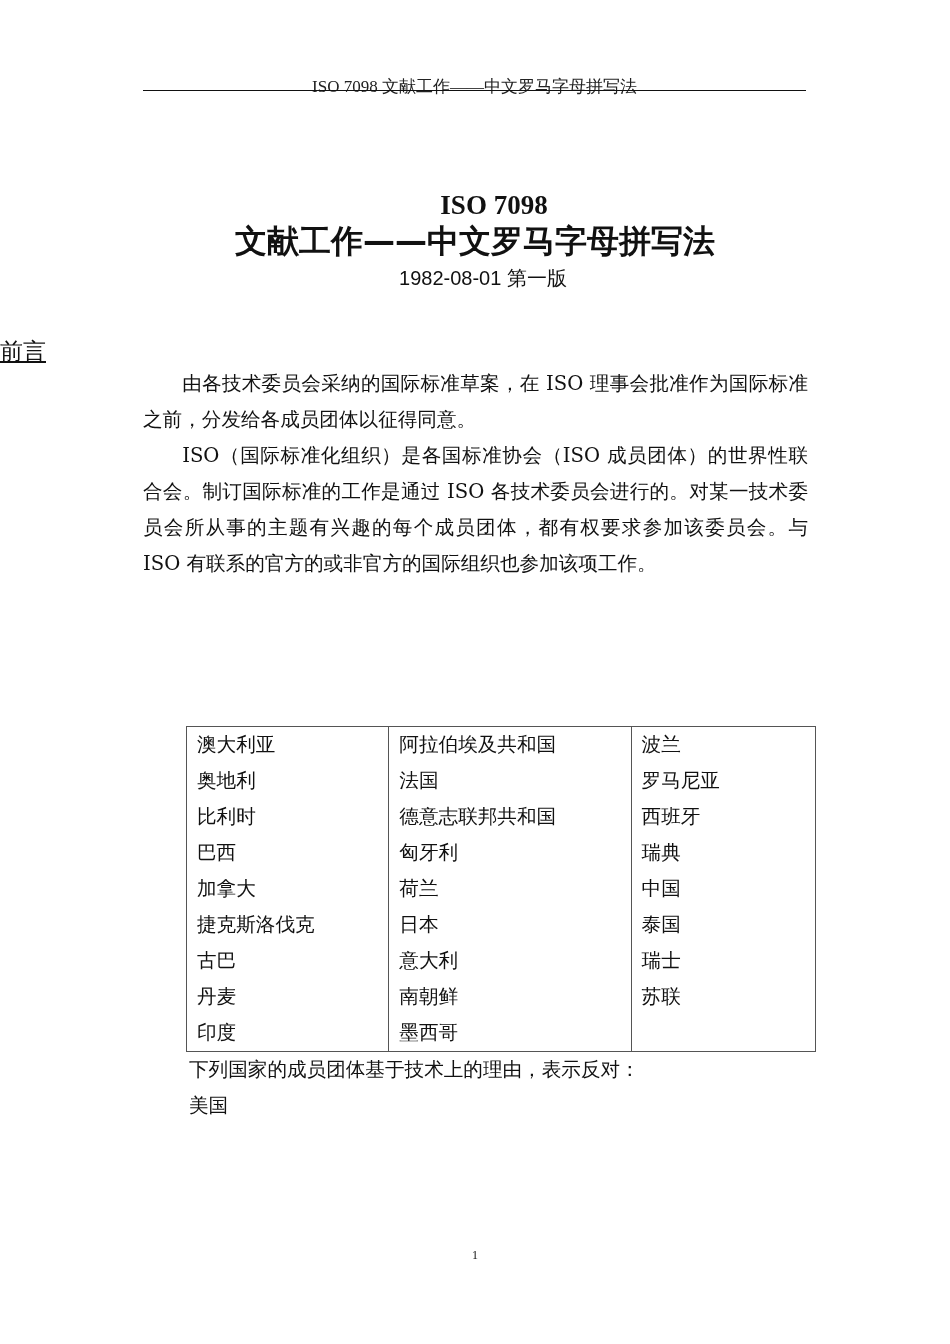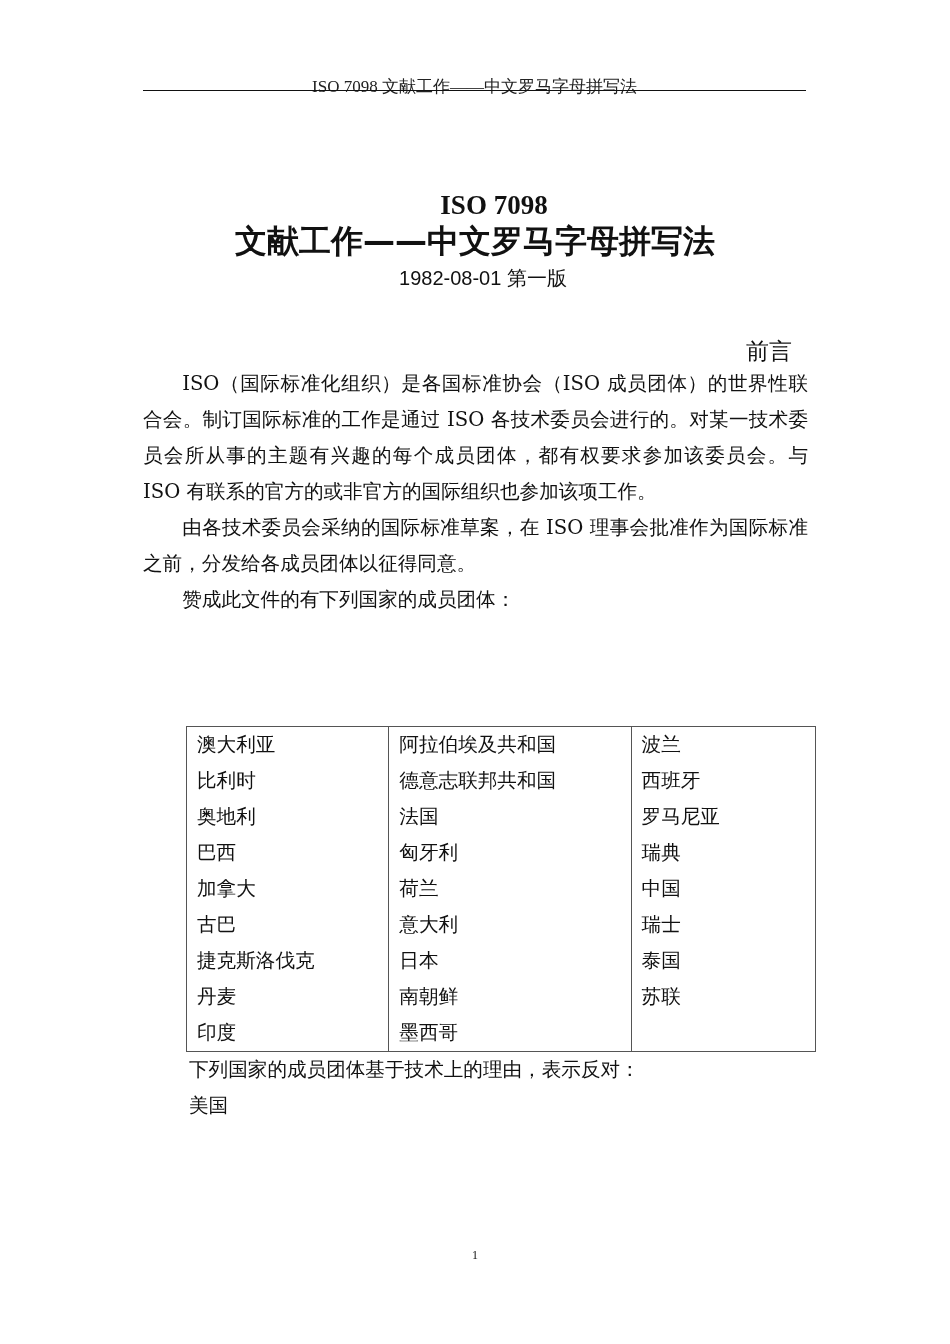--- a/index.html
+++ b/index.html
@@ -15,8 +15,8 @@
                 font-family:"DejaVu Sans",sans-serif; font-weight:bold; font-size:32px; letter-spacing:0px; }
   .title-edition { position:absolute; left:8px; top:265px; width:950px; text-align:center;
                    font-family:"Liberation Sans",sans-serif; font-size:20px; }
-  .section-title { position:absolute; left:0; top:336px; width:792px; text-align:right;
-                   font-family:"DejaVu Sans",sans-serif; font-size:23px; }
+  .section-title { position:absolute; left:0; top:336px; width:792px; text-align:left;
+                   font-family:"DejaVu Sans",sans-serif; font-size:23px;text-decoration:underline; }
   .body { position:absolute; left:143px; top:366px; width:665px;
           font-size:19.6px; line-height:36px; font-family:"DejaVu Serif",serif; }
   .body p { margin:0; text-indent:2em; text-align:justify; }

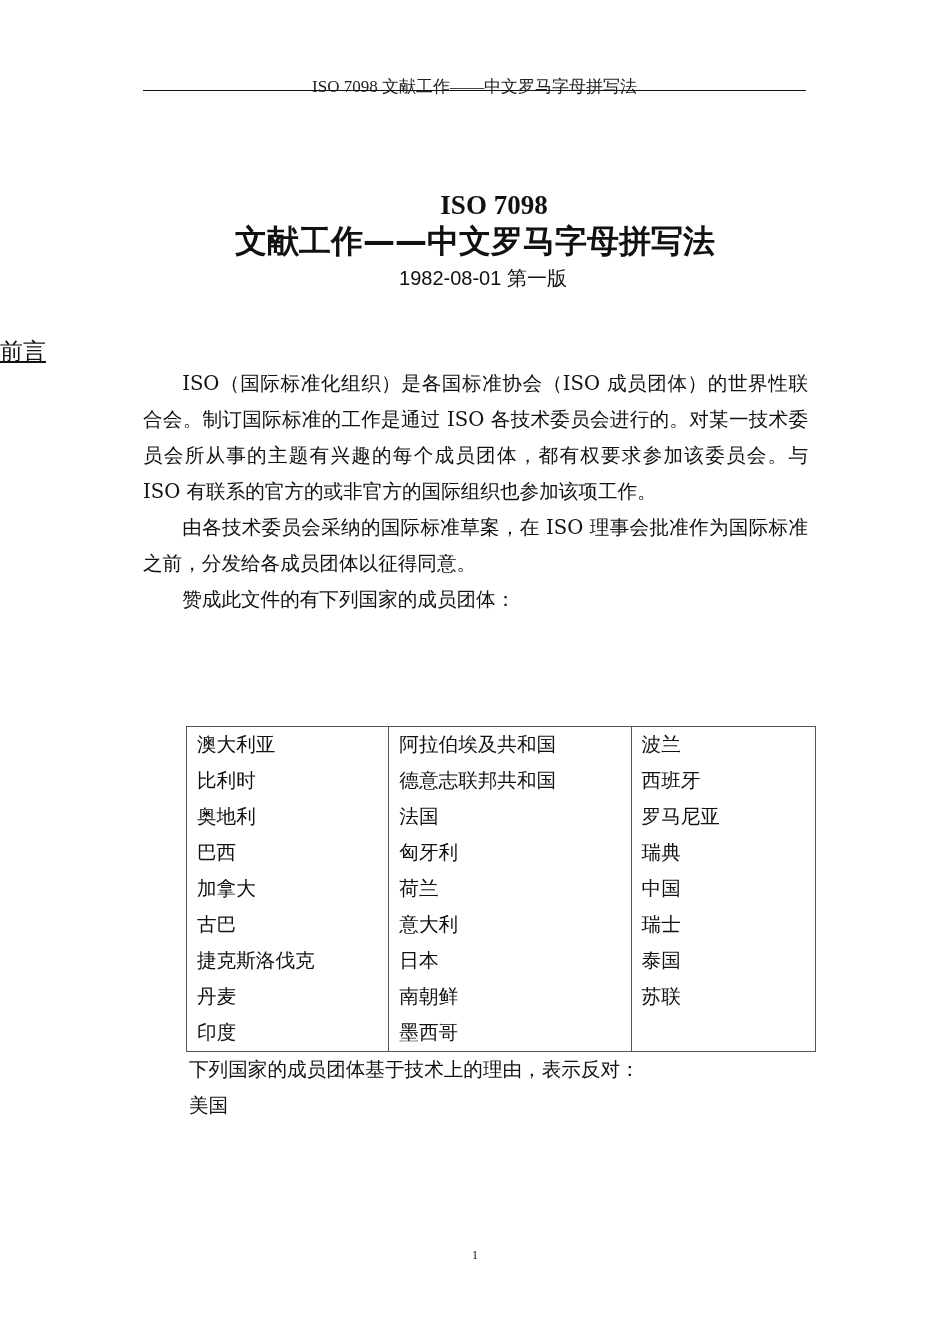--- a/index.html
+++ b/index.html
@@ -42,8 +42,8 @@
 <div class="section-title">前言</div>
 
 <div class="body">
+  <p>由各技术委员会采纳的国际标准草案，在 ISO 理事会批准作为国际标准之前，分发给各成员团体以征得同意。</p>
   <p>ISO（国际标准化组织）是各国标准协会（ISO 成员团体）的世界性联合会。制订国际标准的工作是通过 ISO 各技术委员会进行的。对某一技术委员会所从事的主题有兴趣的每个成员团体，都有权要求参加该委员会。与 ISO 有联系的官方的或非官方的国际组织也参加该项工作。</p>
-  <p>由各技术委员会采纳的国际标准草案，在 ISO 理事会批准作为国际标准之前，分发给各成员团体以征得同意。</p>
   <p>赞成此文件的有下列国家的成员团体：</p>
 </div>
 

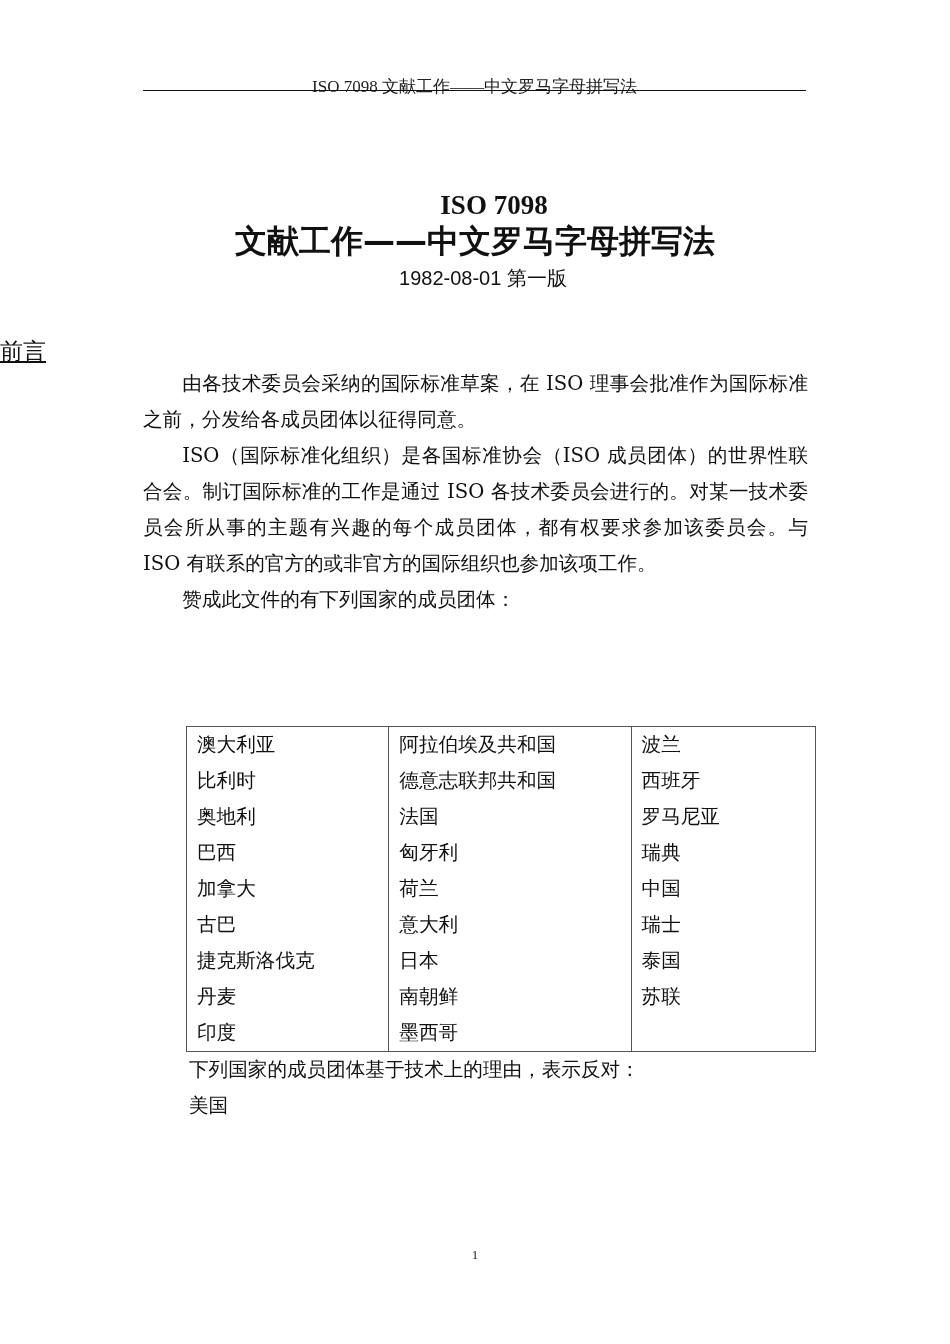--- a/index.html
+++ b/index.html
@@ -44,7 +44,6 @@
 <div class="body">
   <p>由各技术委员会采纳的国际标准草案，在 ISO 理事会批准作为国际标准之前，分发给各成员团体以征得同意。</p>
   <p>ISO（国际标准化组织）是各国标准协会（ISO 成员团体）的世界性联合会。制订国际标准的工作是通过 ISO 各技术委员会进行的。对某一技术委员会所从事的主题有兴趣的每个成员团体，都有权要求参加该委员会。与 ISO 有联系的官方的或非官方的国际组织也参加该项工作。</p>
-  <p>赞成此文件的有下列国家的成员团体：</p>
 </div>
 
 <table class="members">

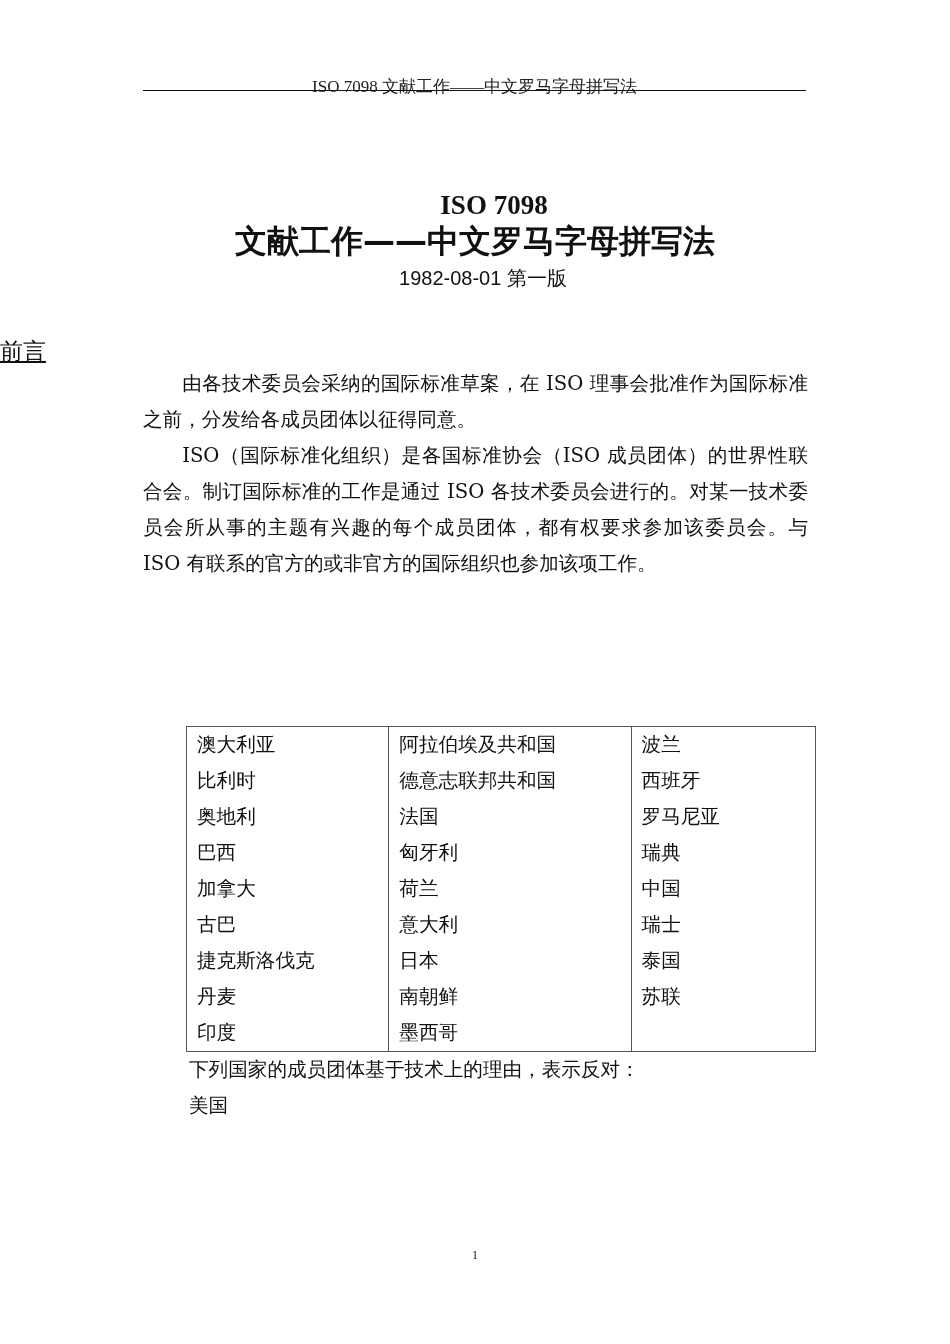--- a/index.html
+++ b/index.html
@@ -54,14 +54,14 @@
         <td class="col3">波兰</td>
       </tr>
       <tr>
+        <td class="col1">奥地利</td>
+        <td class="col2">法国</td>
+        <td class="col3">罗马尼亚</td>
+      </tr>
+      <tr>
         <td class="col1">比利时</td>
         <td class="col2">德意志联邦共和国</td>
         <td class="col3">西班牙</td>
-      </tr>
-      <tr>
-        <td class="col1">奥地利</td>
-        <td class="col2">法国</td>
-        <td class="col3">罗马尼亚</td>
       </tr>
       <tr>
         <td class="col1">巴西</td>

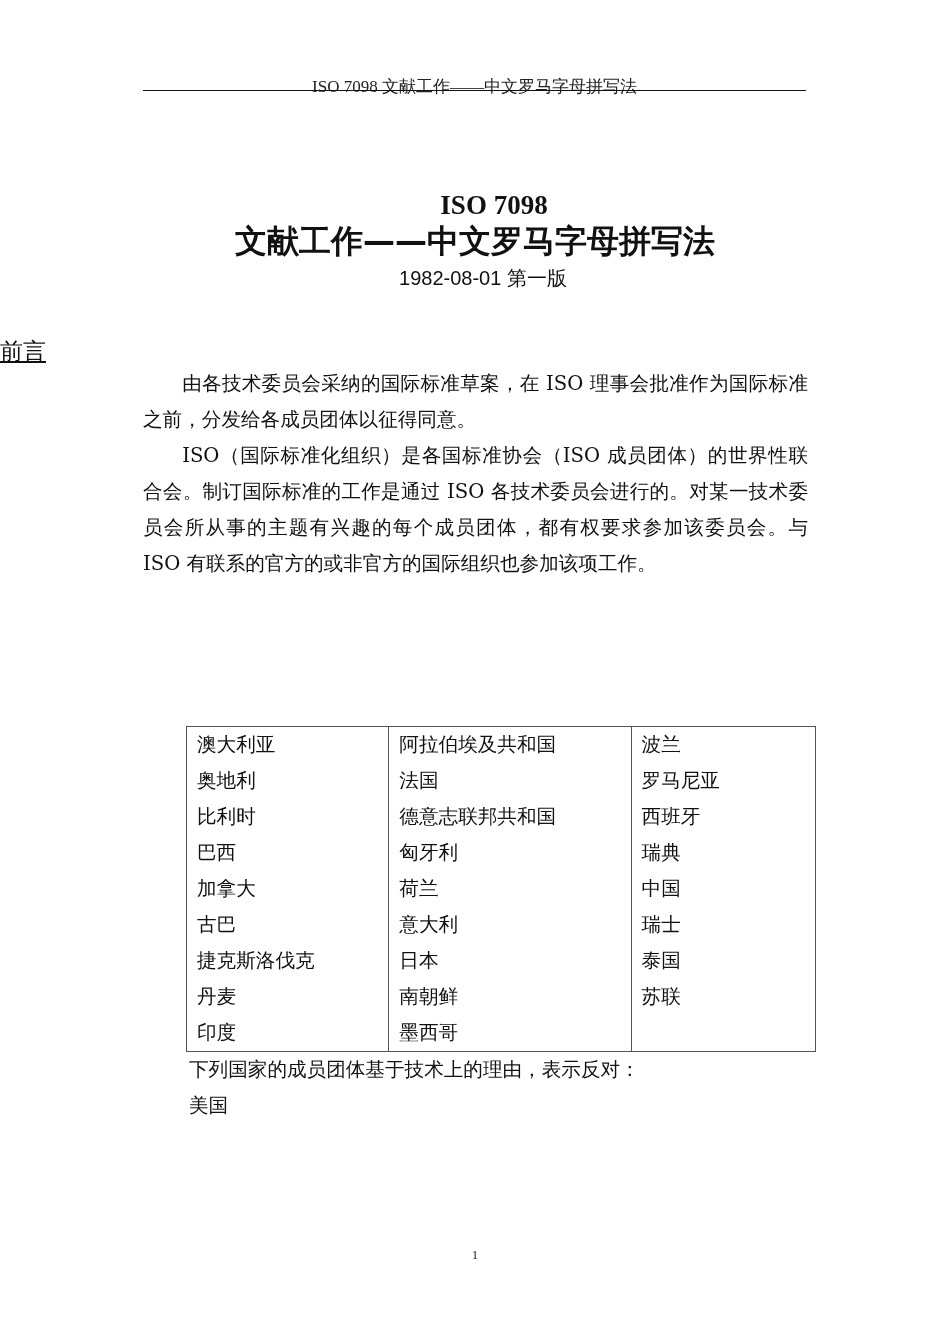--- a/index.html
+++ b/index.html
@@ -74,14 +74,14 @@
         <td class="col3">中国</td>
       </tr>
       <tr>
+        <td class="col1">捷克斯洛伐克</td>
+        <td class="col2">日本</td>
+        <td class="col3">泰国</td>
+      </tr>
+      <tr>
         <td class="col1">古巴</td>
         <td class="col2">意大利</td>
         <td class="col3">瑞士</td>
-      </tr>
-      <tr>
-        <td class="col1">捷克斯洛伐克</td>
-        <td class="col2">日本</td>
-        <td class="col3">泰国</td>
       </tr>
       <tr>
         <td class="col1">丹麦</td>

